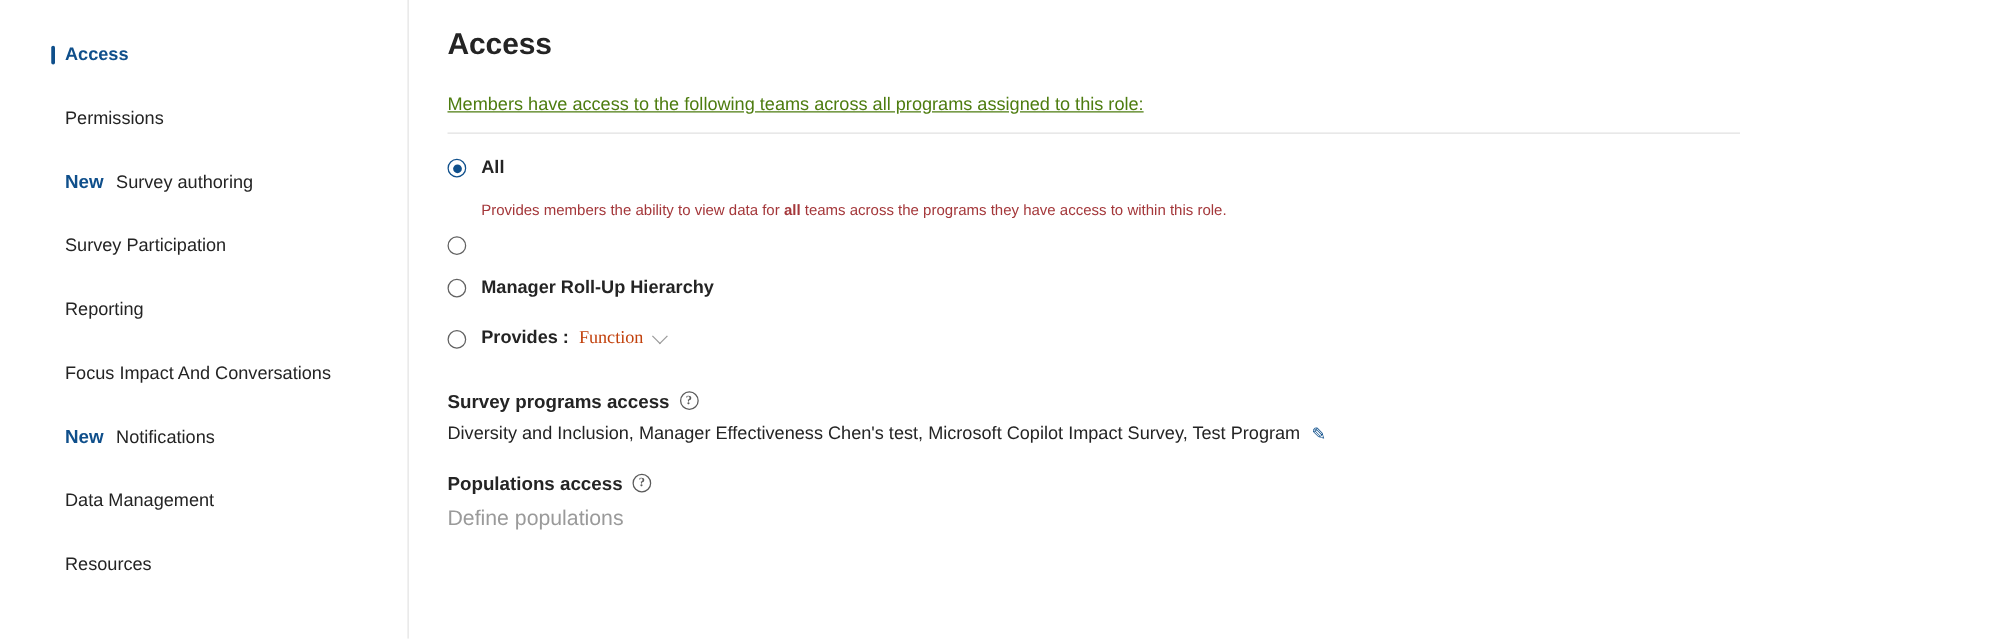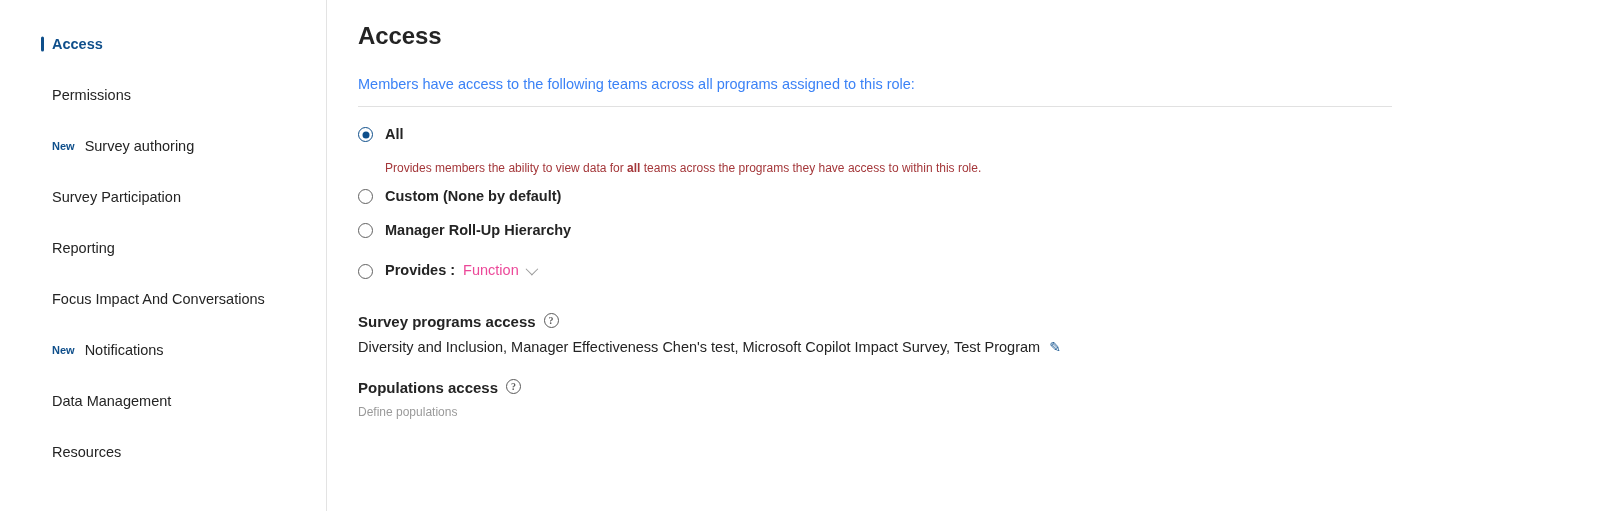--- a/index.html
+++ b/index.html
@@ -81,8 +81,9 @@
   }
   .intro {
     font-size: 14.5px;
-    color: #3b82f6;
+    color: #4d7c0f;
     margin-bottom: 14px;
+    text-decoration: underline;
   }
   .divider {
     height: 1px;

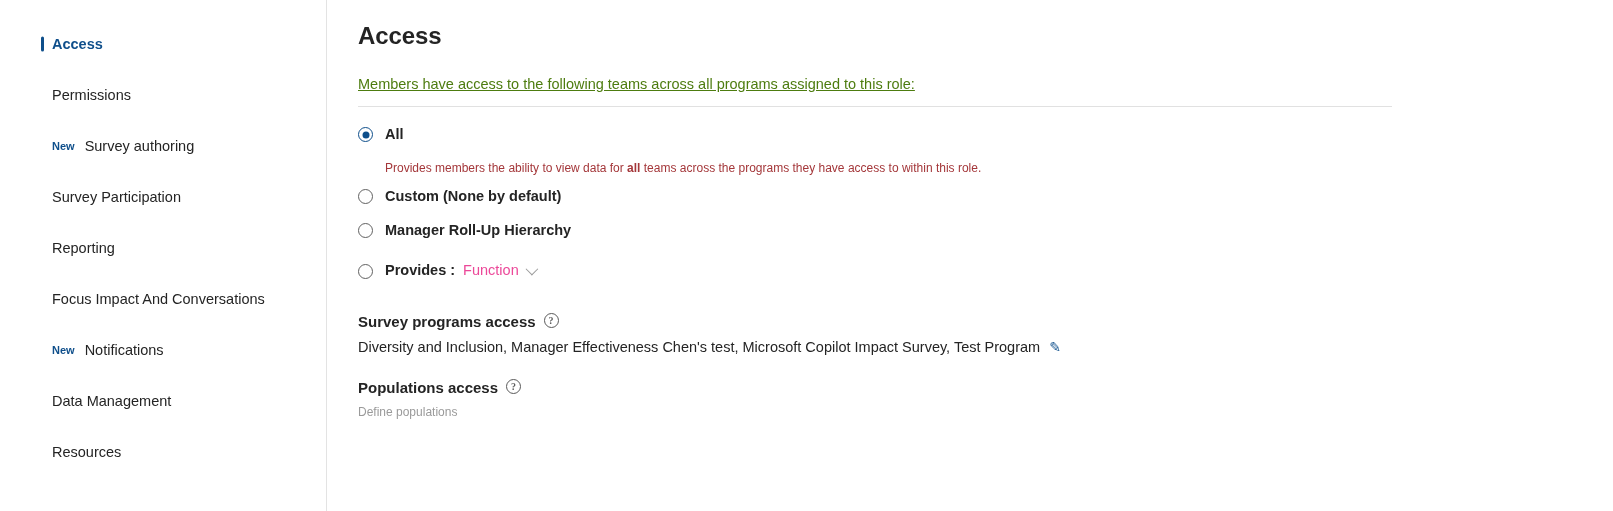--- a/index.html
+++ b/index.html
@@ -61,7 +61,7 @@
   .badge-new {
     color: #0f4f8b;
     font-weight: 700;
-    font-size: 11px;
+    font-size: 15px;
     margin-right: 10px;
   }
   .side-label { font-size: 14.5px; }

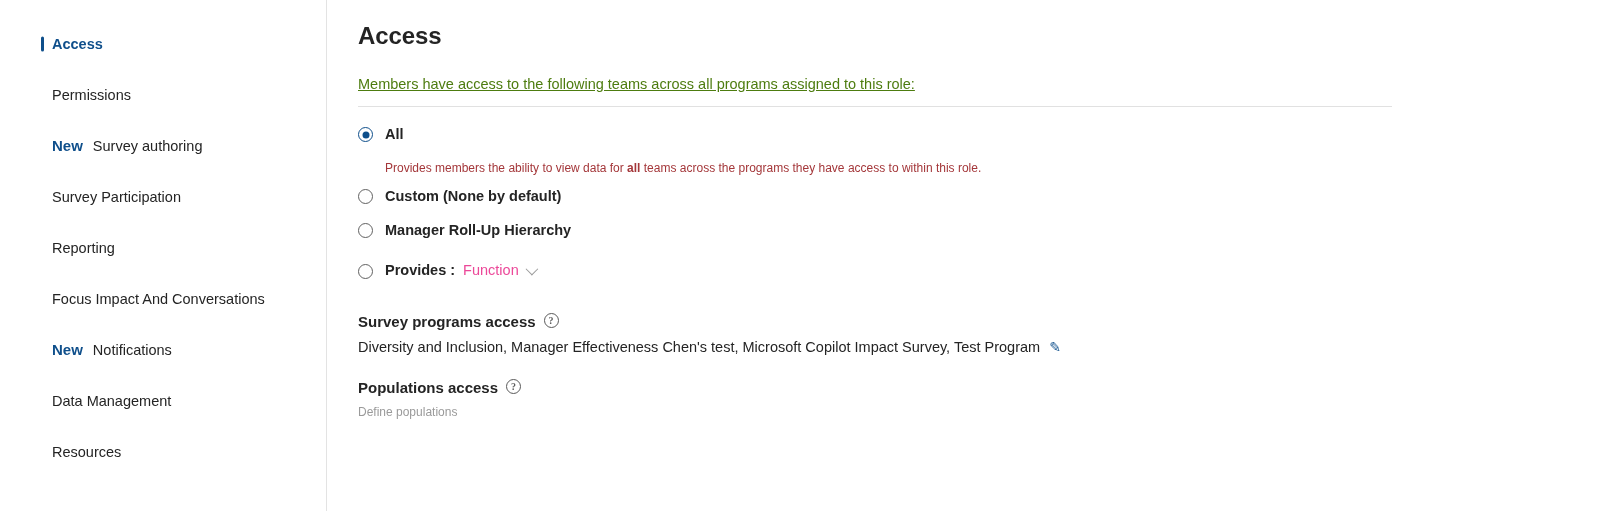--- a/index.html
+++ b/index.html
@@ -268,7 +268,6 @@
 
     <div class="radio-row">
       <span class="radio"></span>
-      <span class="radio-label">Custom (None by default)</span>
     </div>
 
     <div class="radio-row">

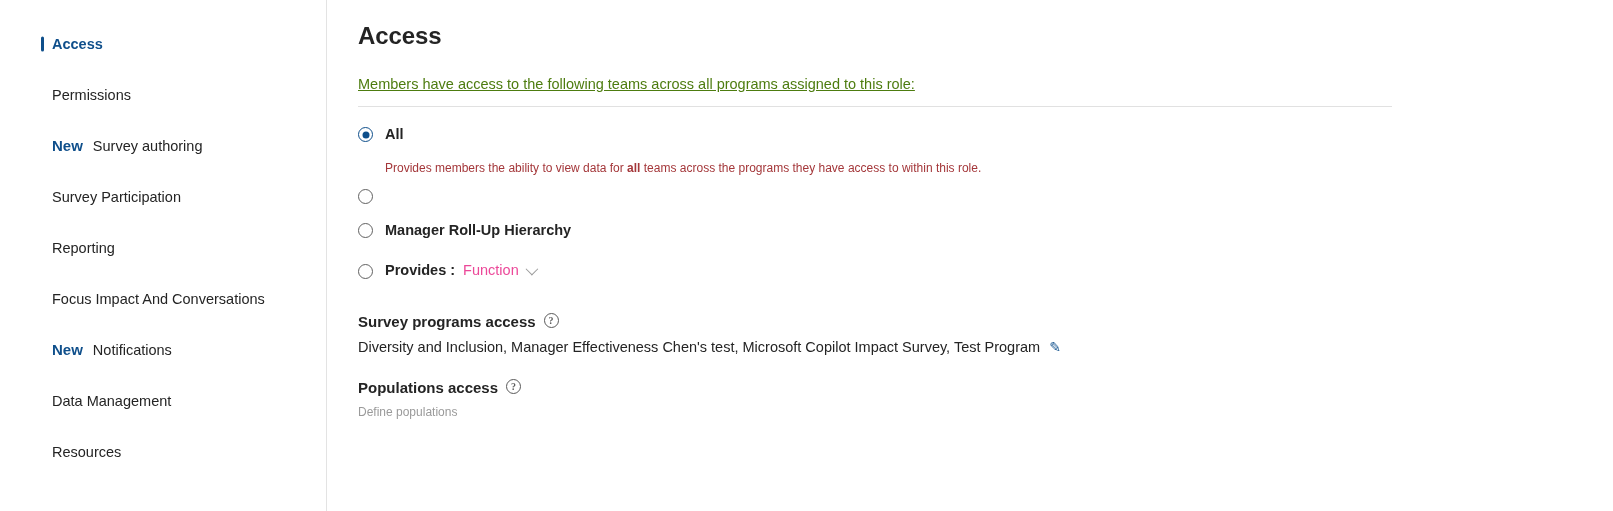--- a/index.html
+++ b/index.html
@@ -143,9 +143,10 @@
     display: inline-flex;
     align-items: center;
     margin-left: 8px;
-    color: #ec4899;
-    font-size: 14.5px;
-    cursor: pointer;
+    color: #c2410c;
+    font-size: 14.5px;
+    cursor: pointer;
+    font-family: Liberation Serif, serif;
   }
   .chev {
     margin-left: 7px;

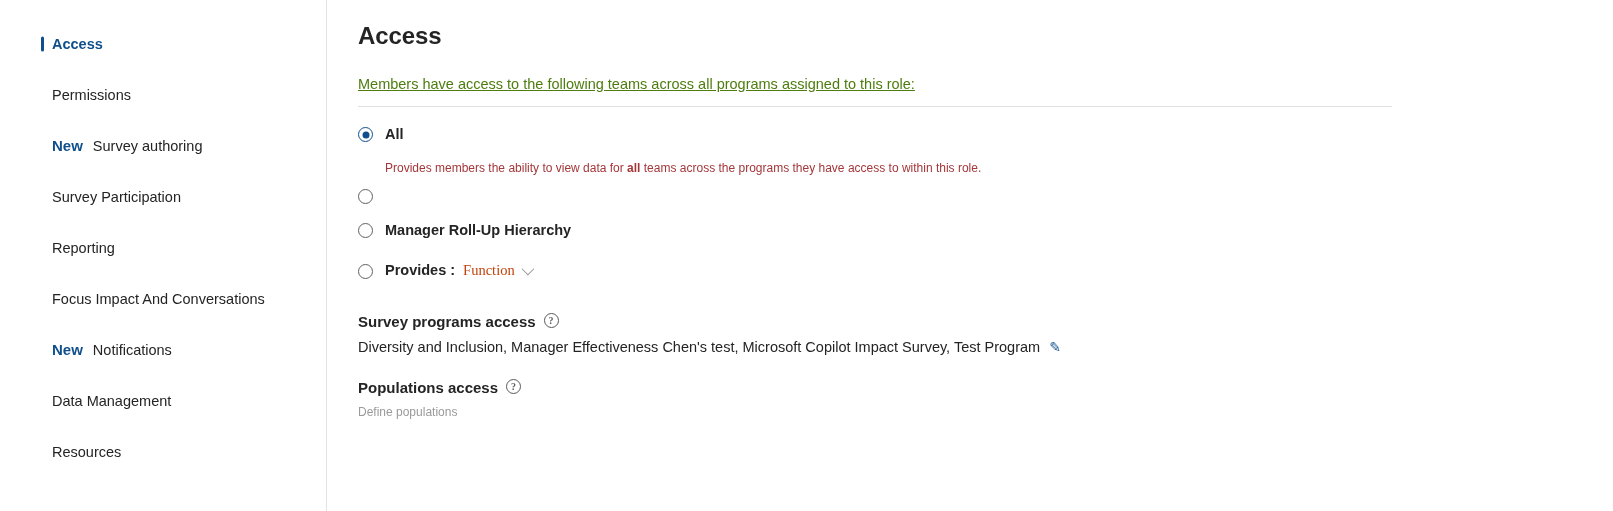--- a/index.html
+++ b/index.html
@@ -197,7 +197,7 @@
     line-height: 1;
   }
   .muted {
-    font-size: 12px;
+    font-size: 17px;
     color: #9a9a9a;
     margin-top: 2px;
   }

